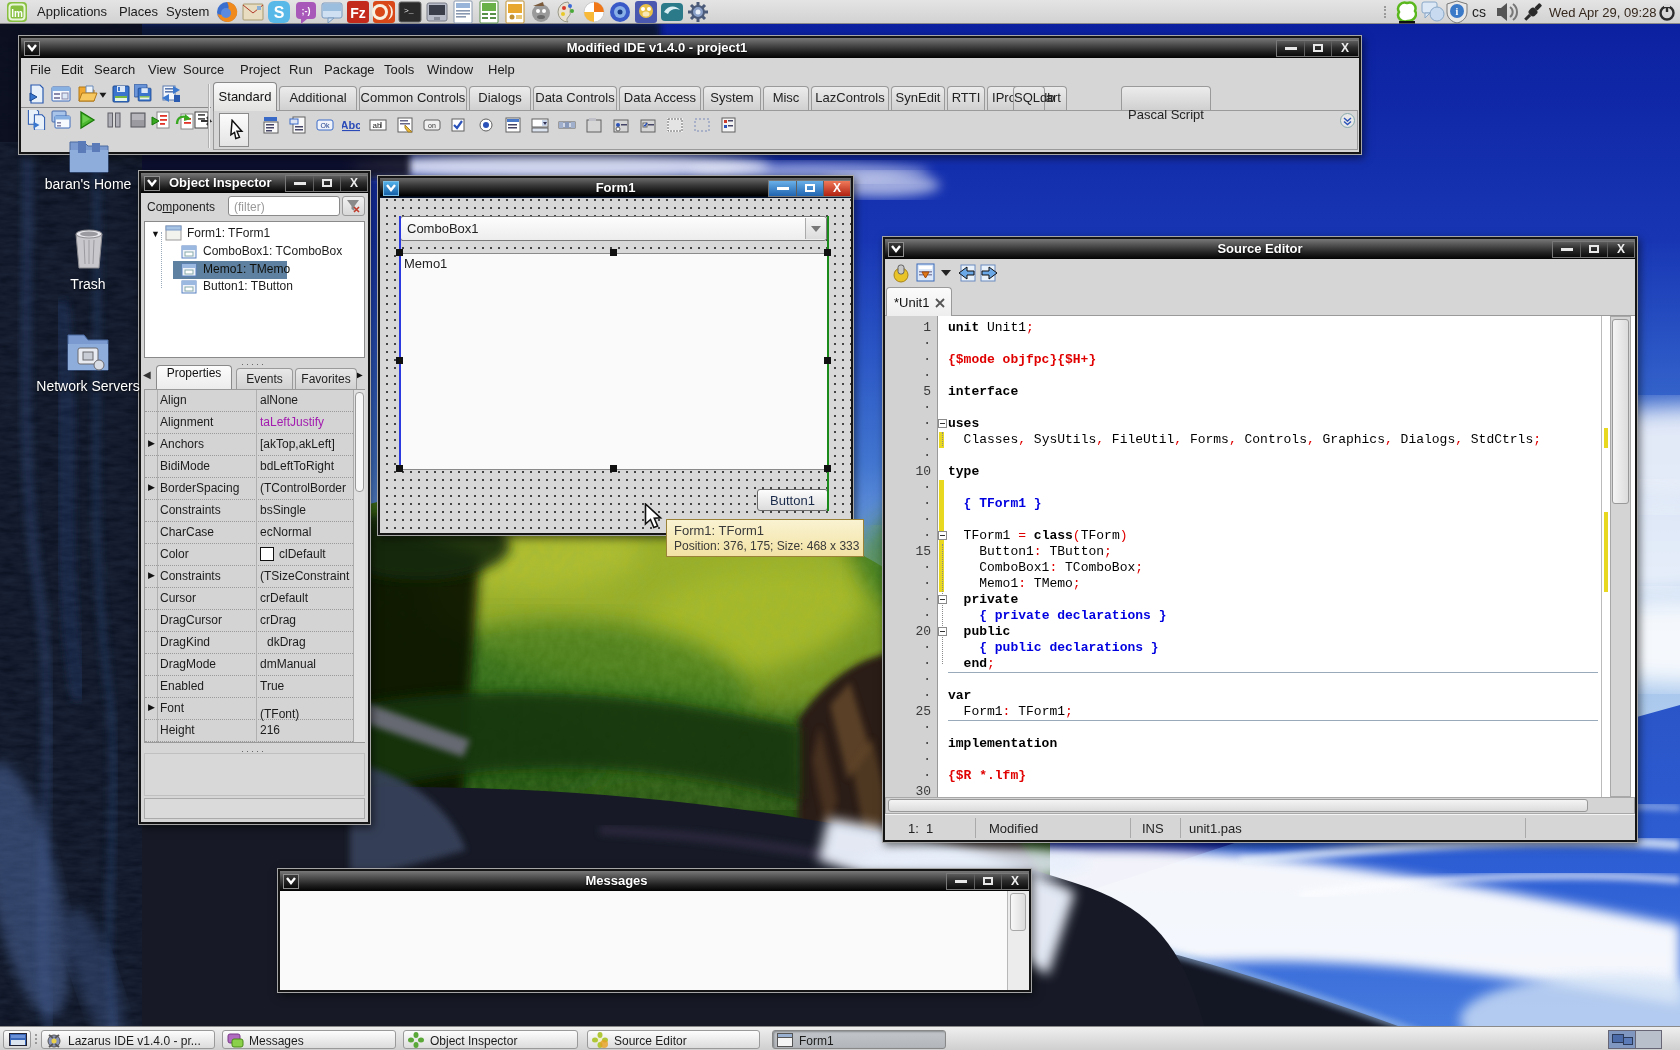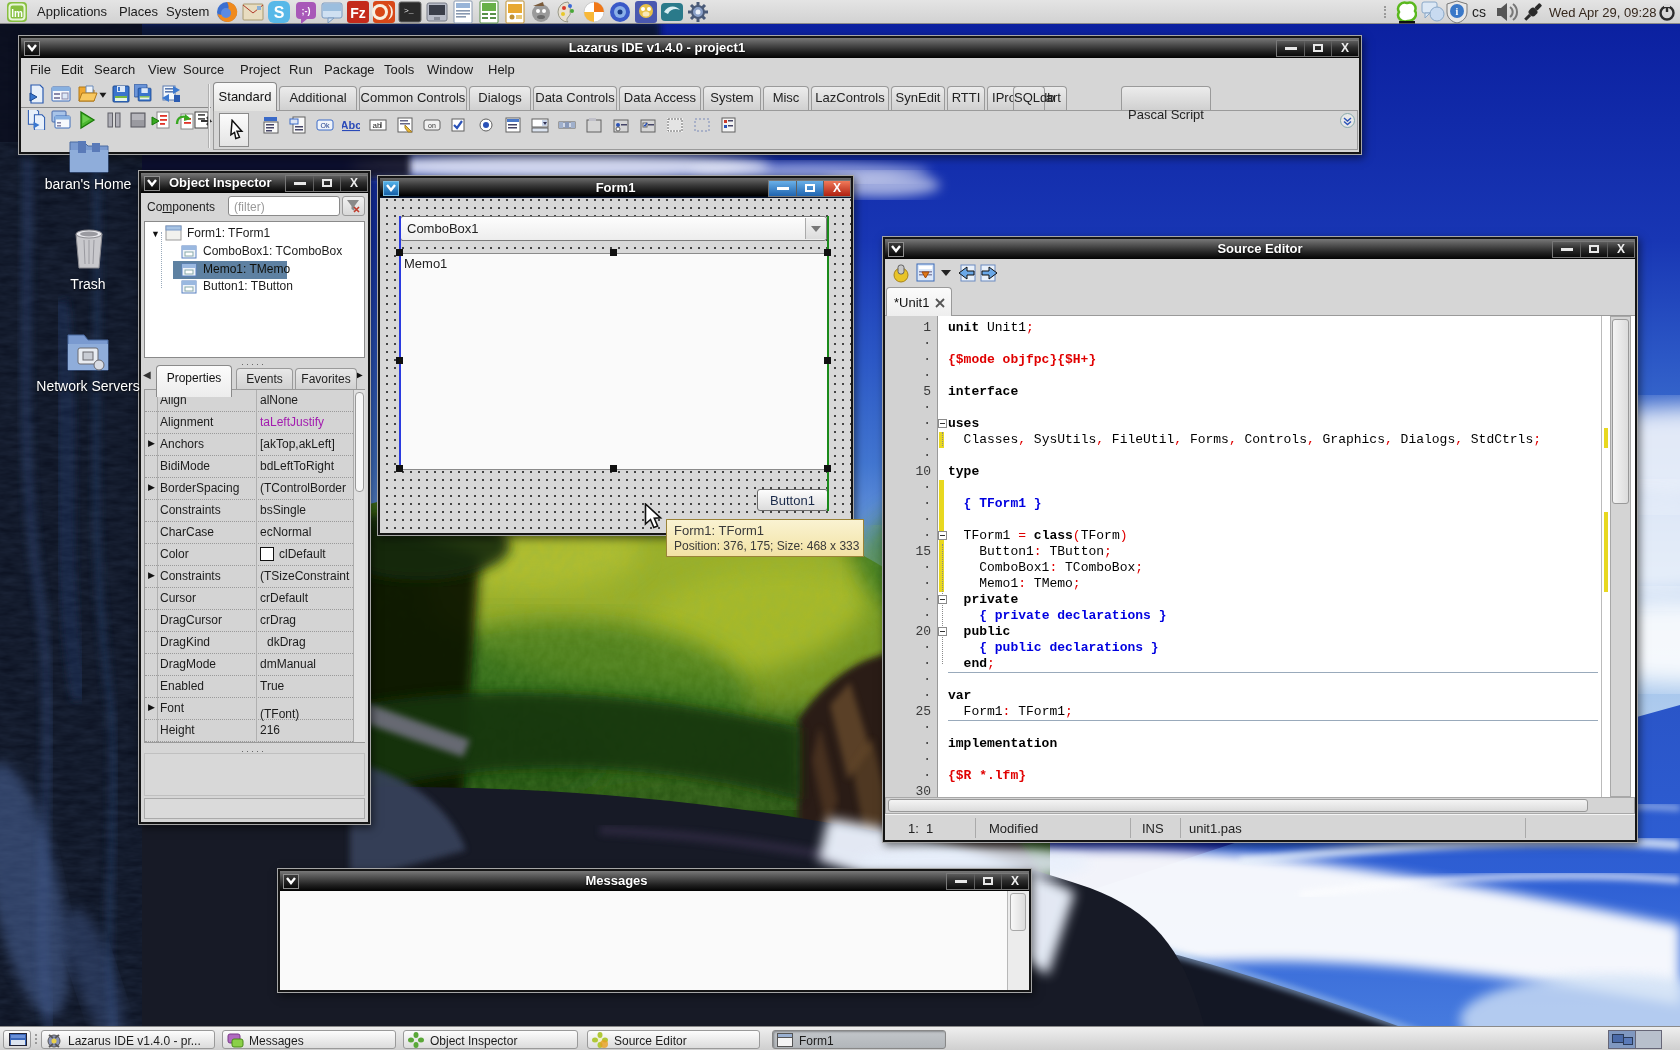--- a/index.html
+++ b/index.html
@@ -306,7 +306,7 @@
           <path d="M1 1 L5 6 L9 1" stroke="#fff" stroke-width="2.4" fill="none"></path>
         </svg>
       </div>
-<div class="t" style="right:66px">Lazarus IDE v1.4.0 - project1</div>
+<div class="t" style="right:66px">Modified IDE v1.4.0 - project1</div>
 <div class="wbtns">
         <div class="wb">
           <div style="width:12px;height:3px;background:#e8e8e8"></div>

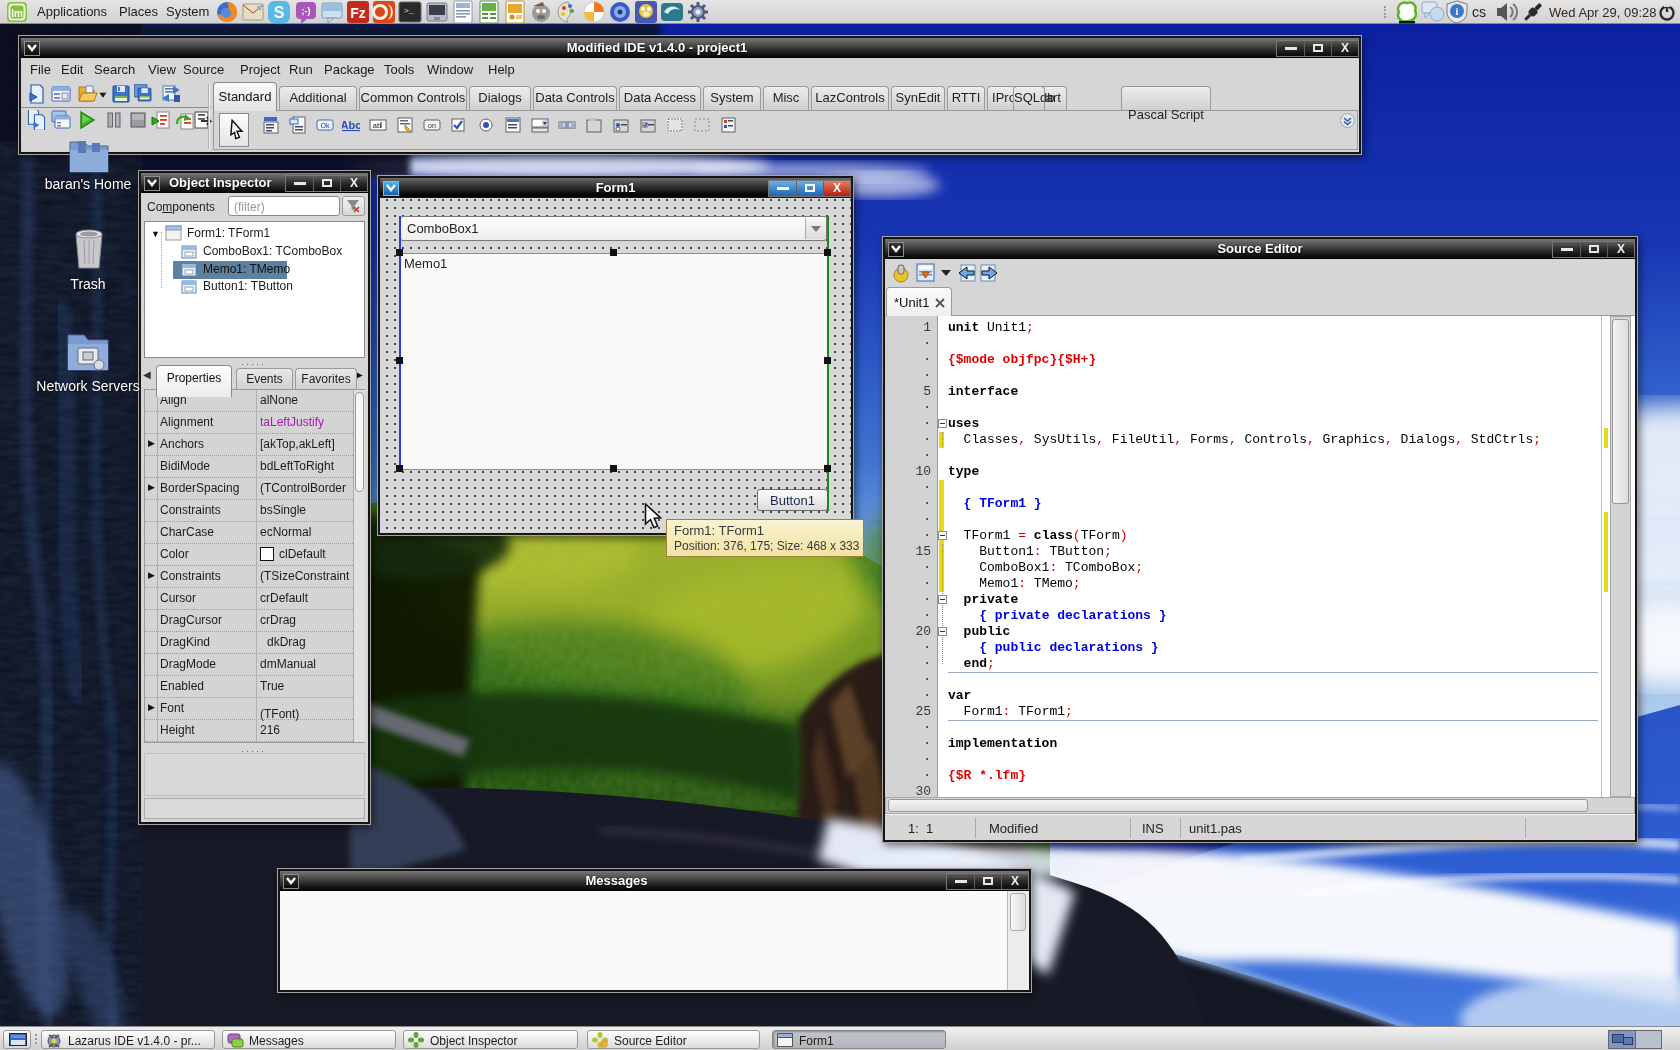--- a/index.html
+++ b/index.html
@@ -618,7 +618,7 @@
 <div class="abs" style="left:100px;top:166px;width:30px;height:4px;color:#555;font-size:9px;letter-spacing:2px">·····</div>
 <div class="abs" style="left:2px;top:176px;width:10px;height:16px;font-size:10px;color:#333">◀</div>
 <div class="abs" style="left:214px;top:176px;width:10px;height:16px;font-size:10px;color:#111">▶</div>
-<div class="abs" style="left:15px;top:172px;width:76px;height:32px;border:1px solid #8a8a8a;border-bottom:none;border-radius:4px 4px 0 0;background:linear-gradient(#fcfcfc,#ececec);text-align:center;padding-top:5px;font-size:12px;color:#111;z-index:2">Properties</div>
+<div class="abs" style="left:15px;top:172px;width:76px;height:24px;border:1px solid #8a8a8a;border-bottom:none;border-radius:4px 4px 0 0;background:linear-gradient(#fcfcfc,#ececec);text-align:center;font-size:12px;color:#111;z-index:2">Properties</div>
 <div class="abs" style="left:95px;top:175px;width:57px;height:22px;border:1px solid #9a9a9a;border-bottom:none;border-radius:4px 4px 0 0;background:linear-gradient(#e8e8e8,#d0d0d0);text-align:center;padding-top:3px;font-size:12px;color:#222">Events</div>
 <div class="abs" style="left:154px;top:175px;width:62px;height:22px;border:1px solid #9a9a9a;border-bottom:none;border-radius:4px 4px 0 0;background:linear-gradient(#e8e8e8,#d0d0d0);text-align:center;padding-top:3px;font-size:12px;color:#222">Favorites</div>
 <div class="abs" style="left:3px;top:196px;width:221px;height:354px;background:#d4d4d4;border:1px solid #9a9a9a">

